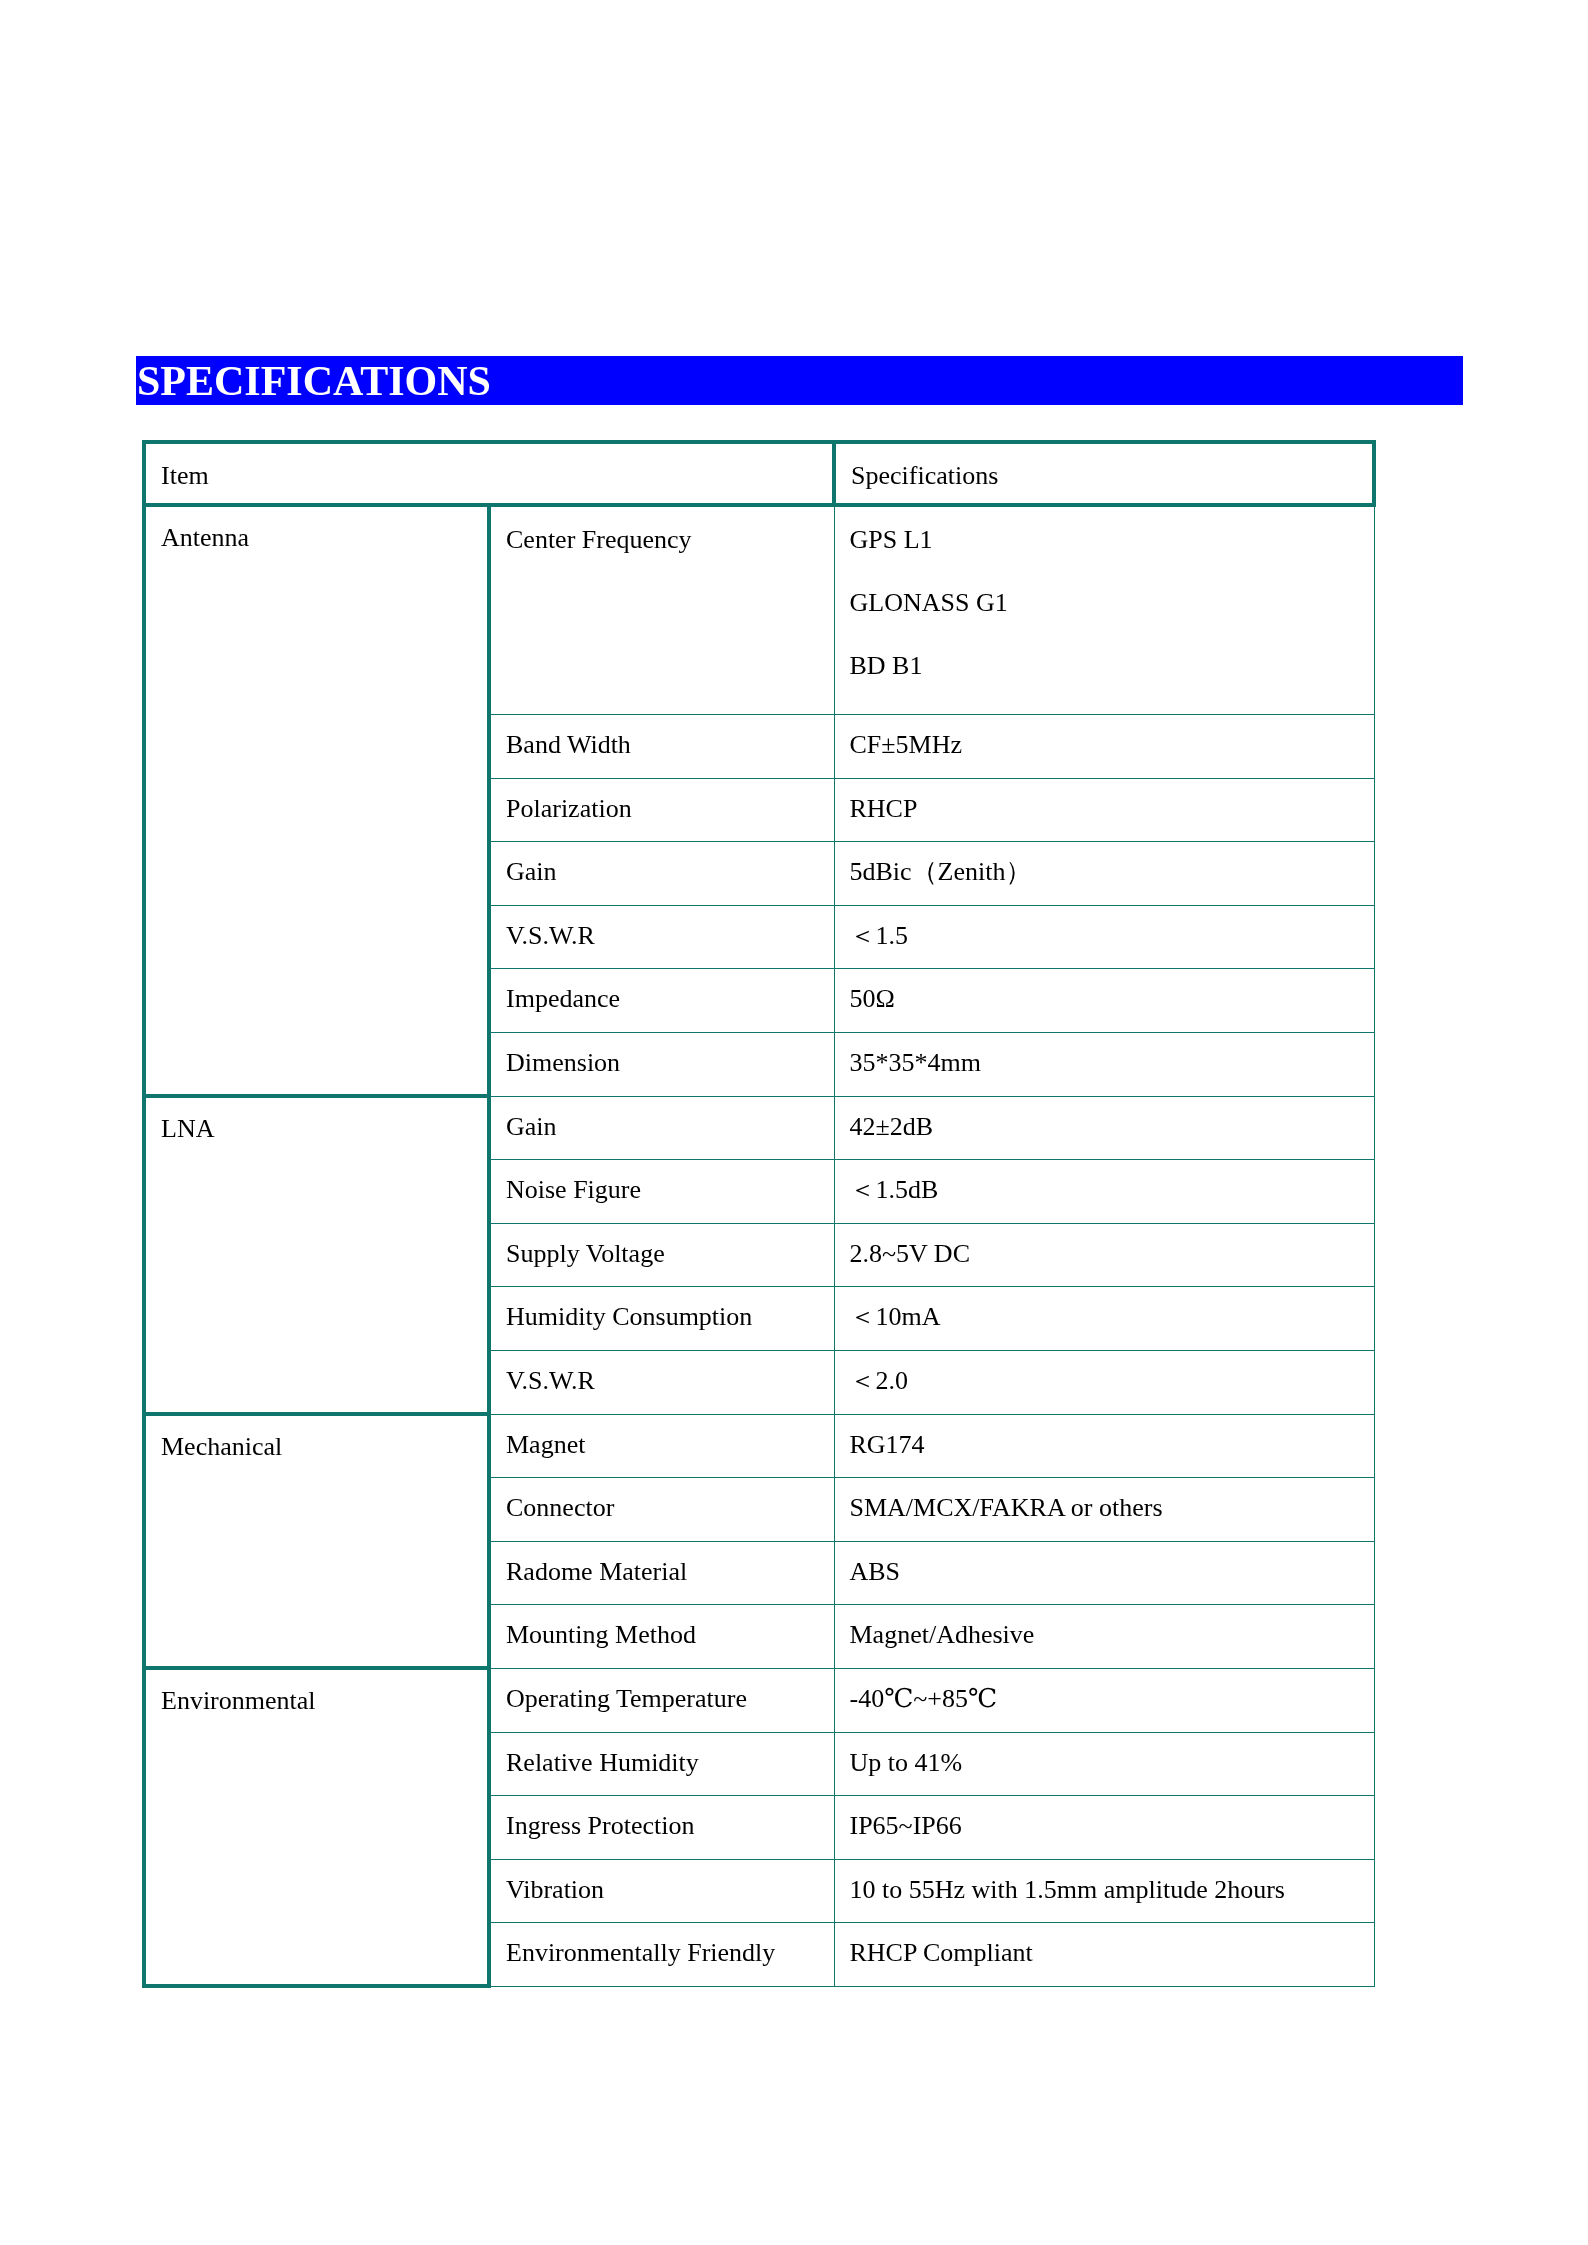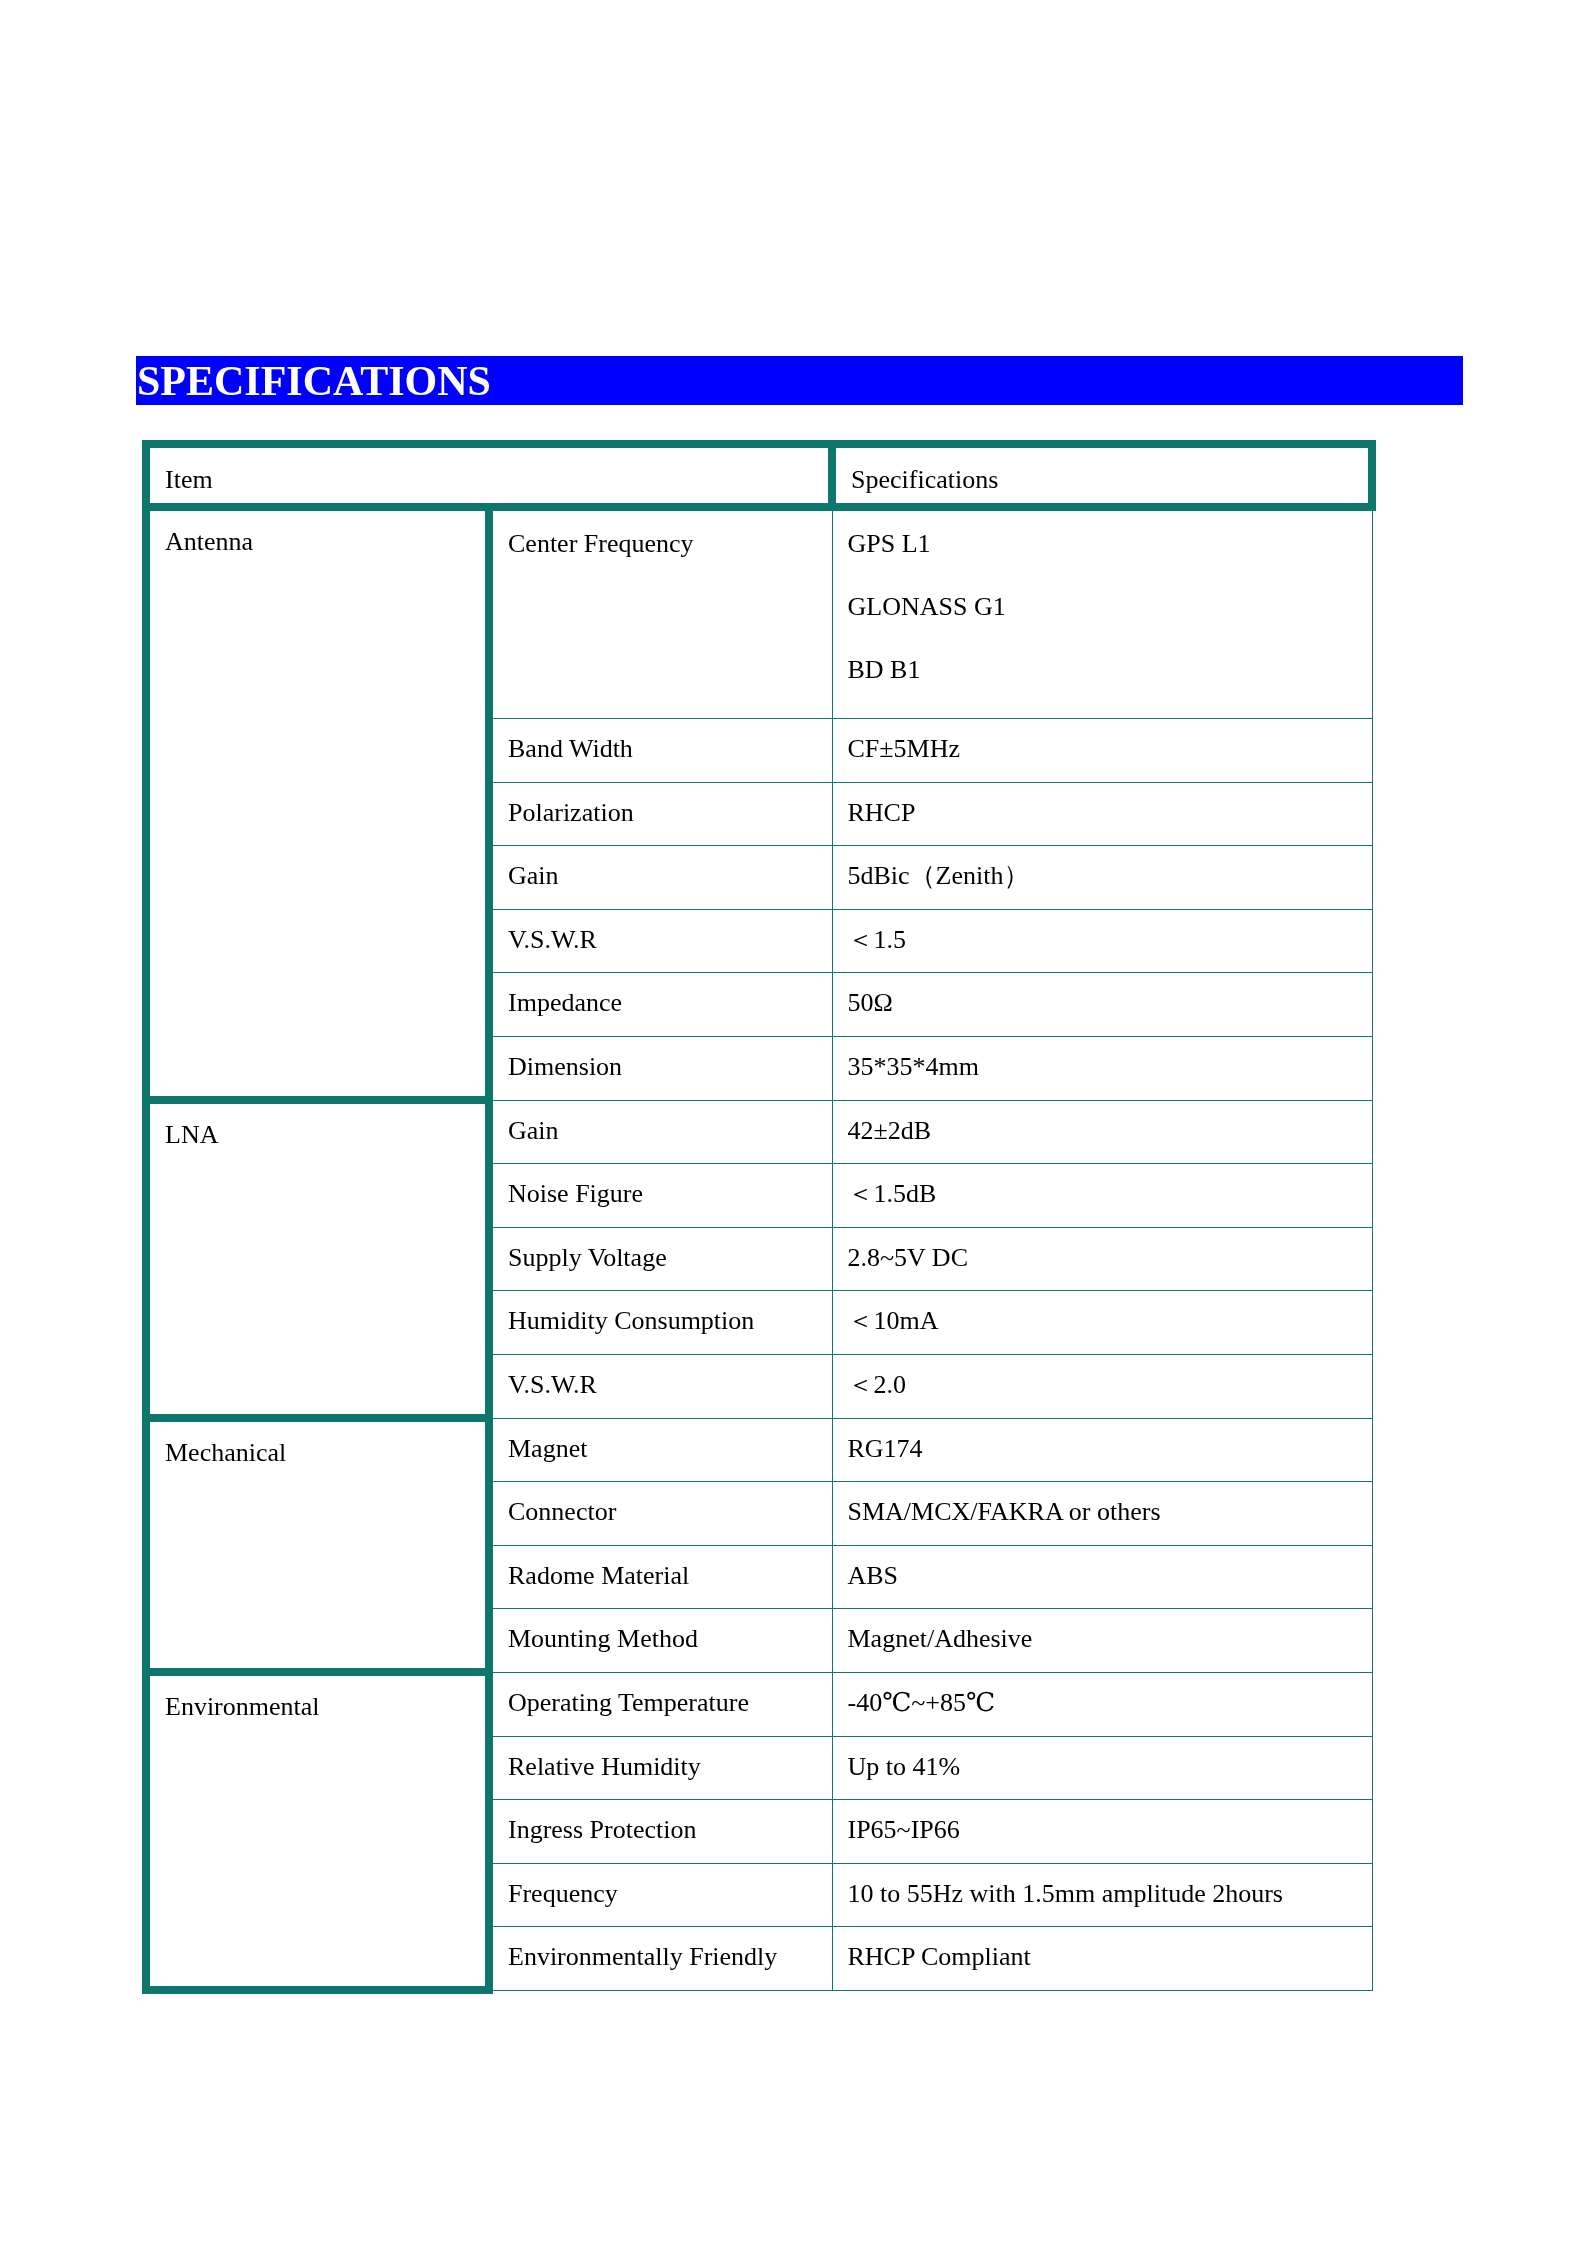--- a/index.html
+++ b/index.html
@@ -43,7 +43,7 @@
       table-layout: fixed;
     }
     .spec-table td {
-      border: 8px solid #0f766e;
+      border: 4px solid #0f766e;
       vertical-align: top;
       font-size: 26px;
       line-height: 30px;

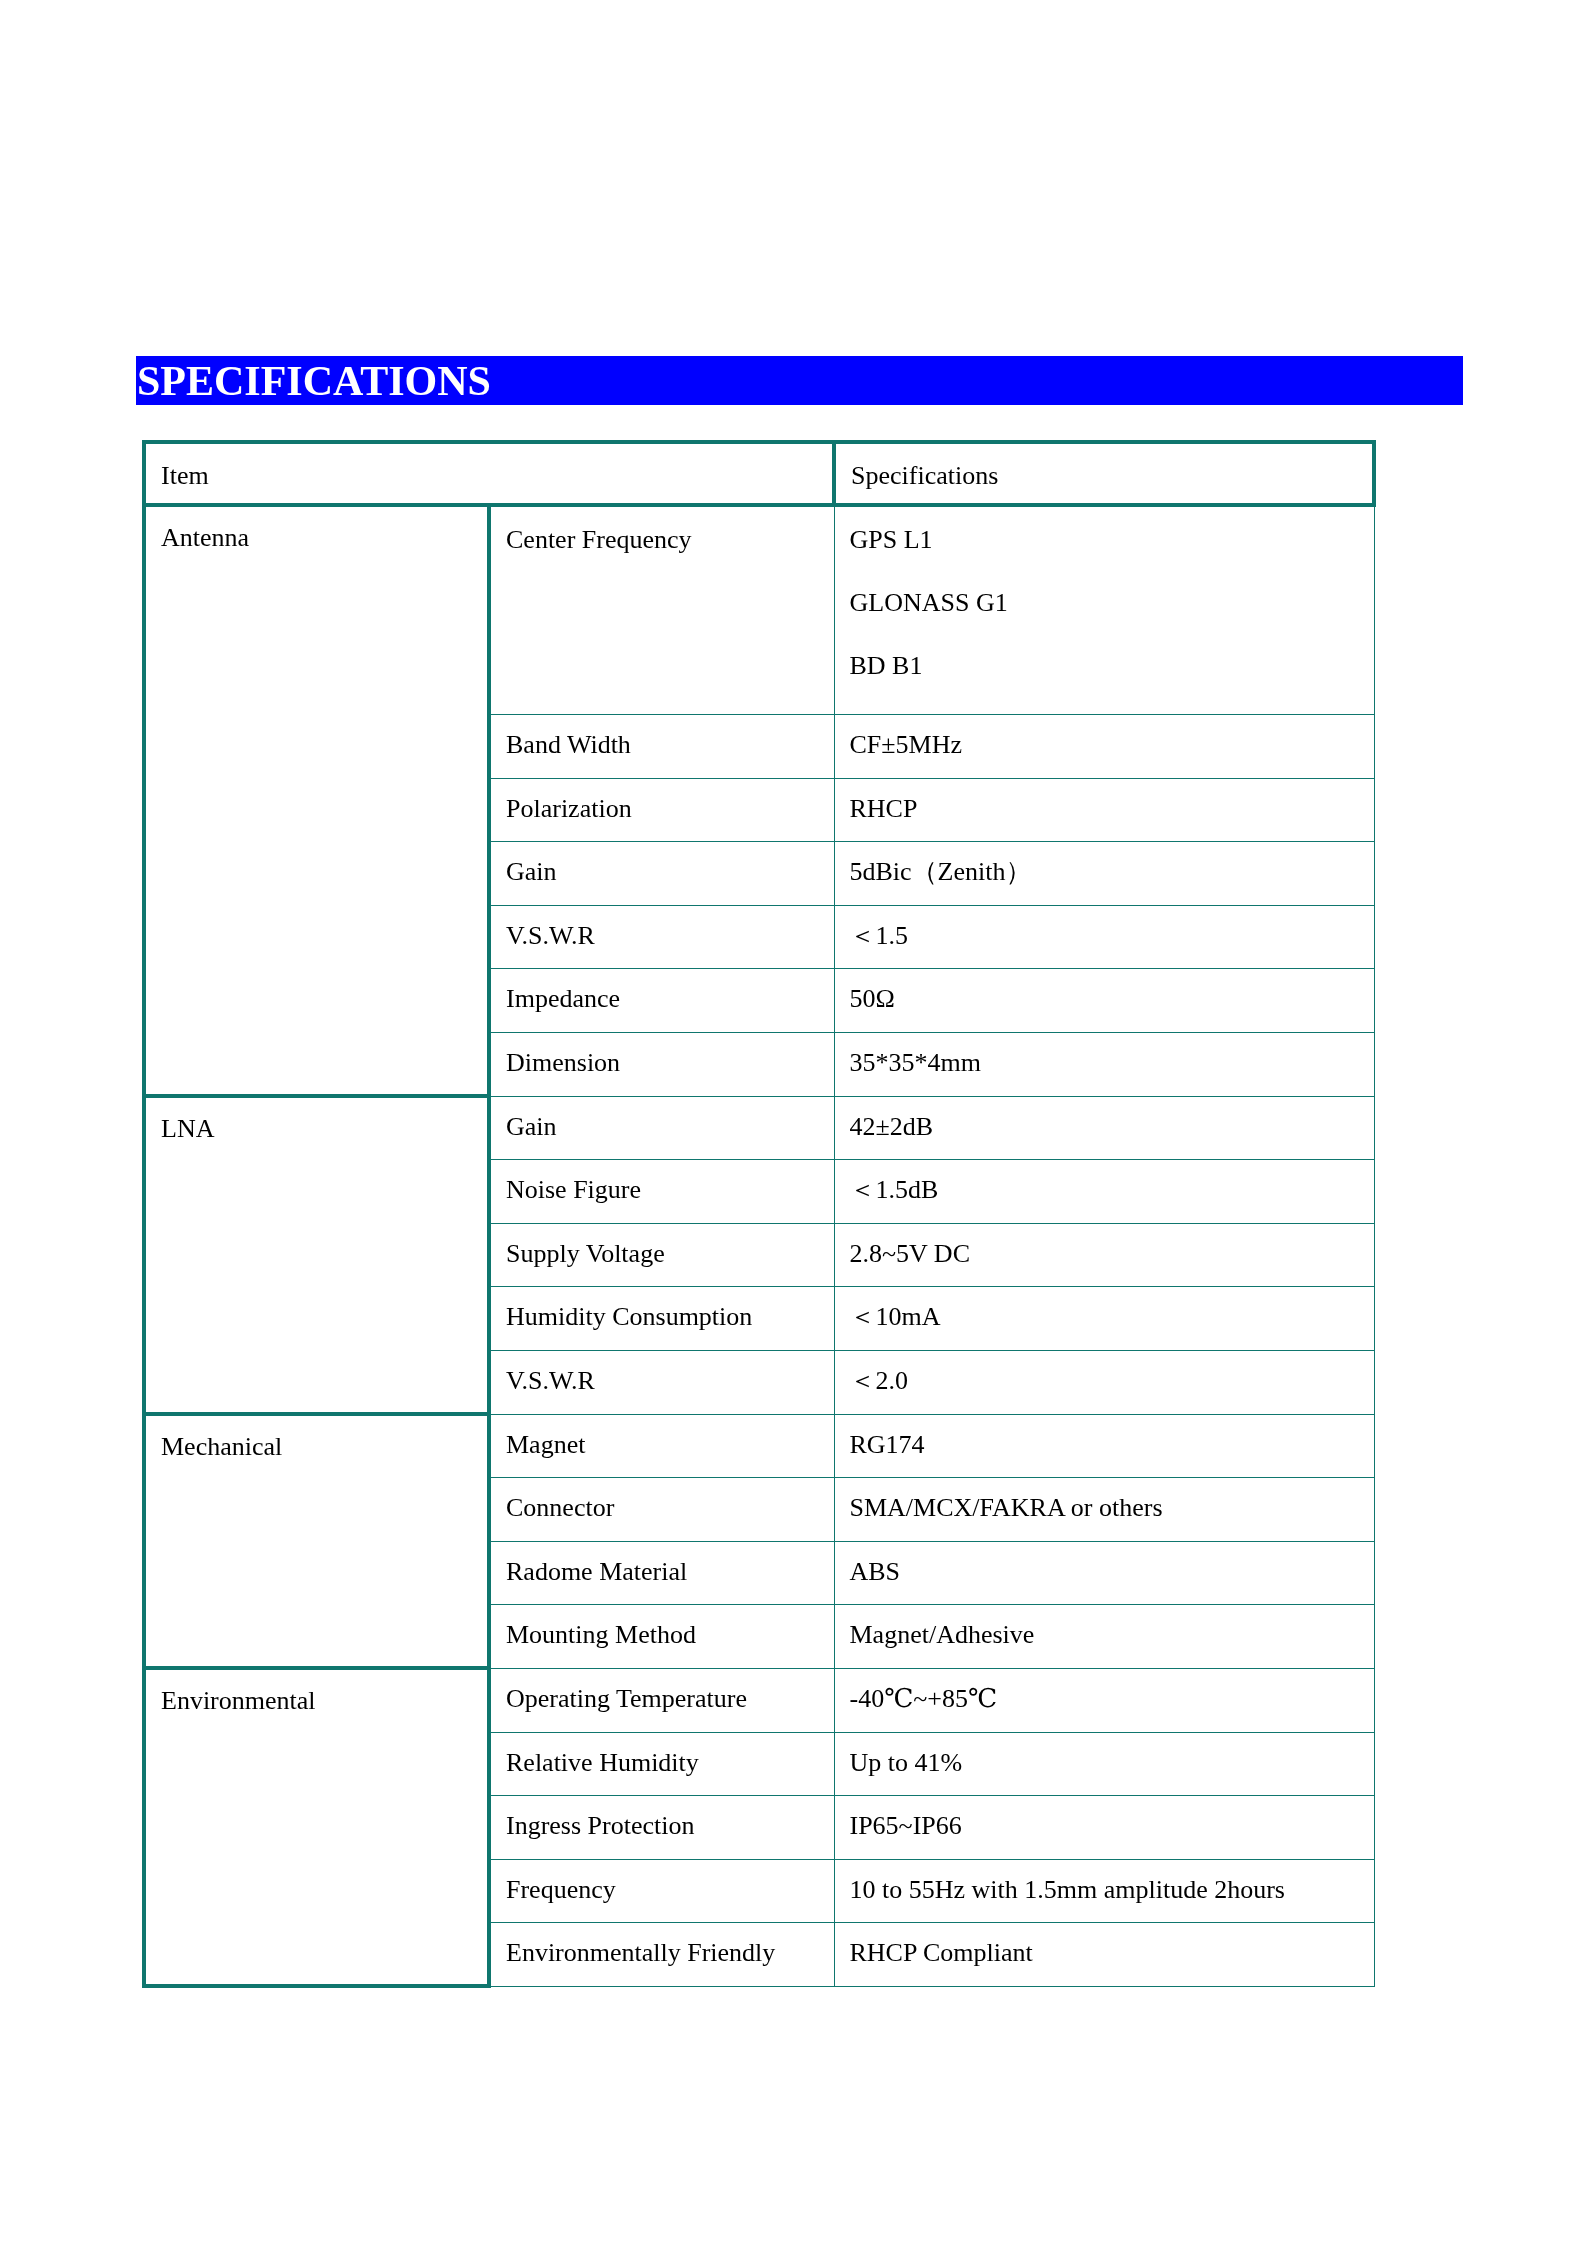--- a/index.html
+++ b/index.html
@@ -163,7 +163,7 @@
       <td class="c-value inner">IP65~IP66</td>
     </tr>
     <tr class="row-std">
-      <td class="c-param inner">Frequency</td>
+      <td class="c-param inner">Vibration</td>
       <td class="c-value inner">10 to 55Hz with 1.5mm amplitude 2hours</td>
     </tr>
     <tr class="row-std">

